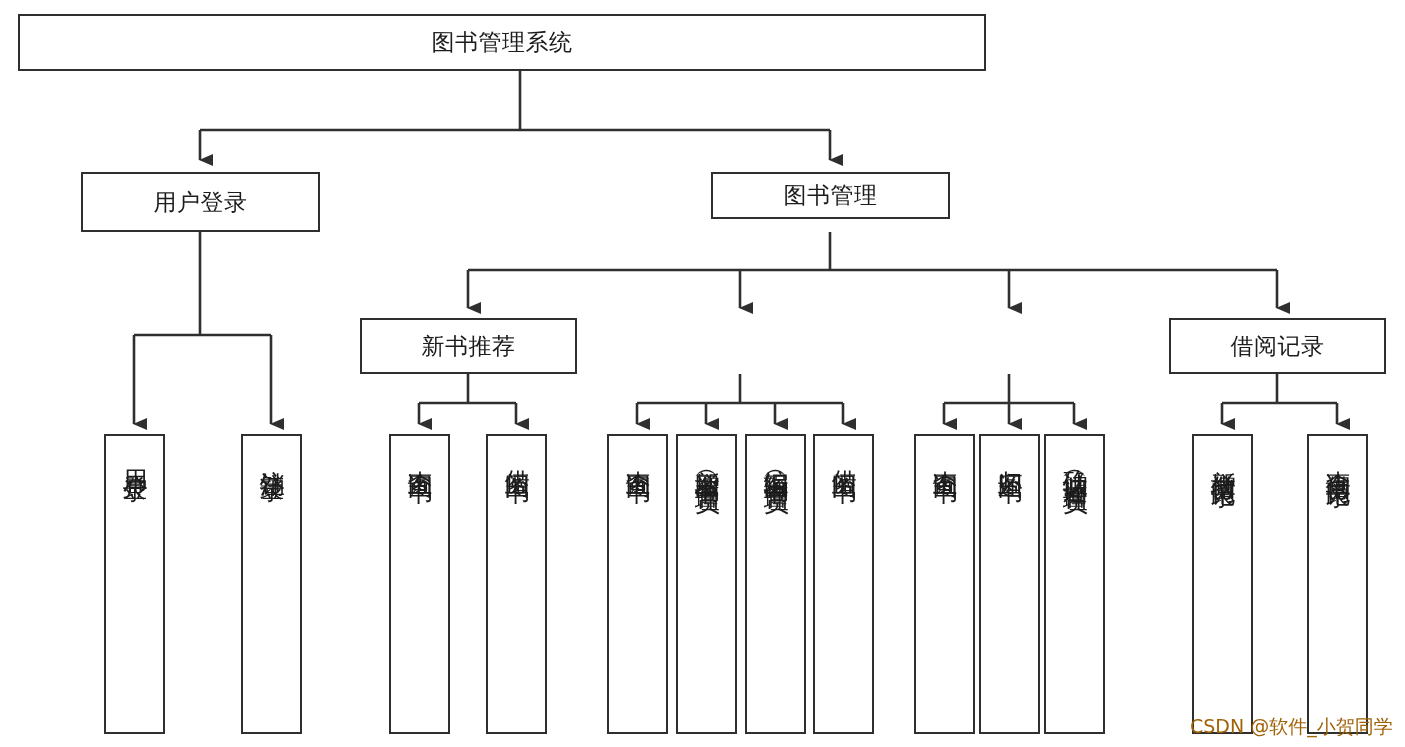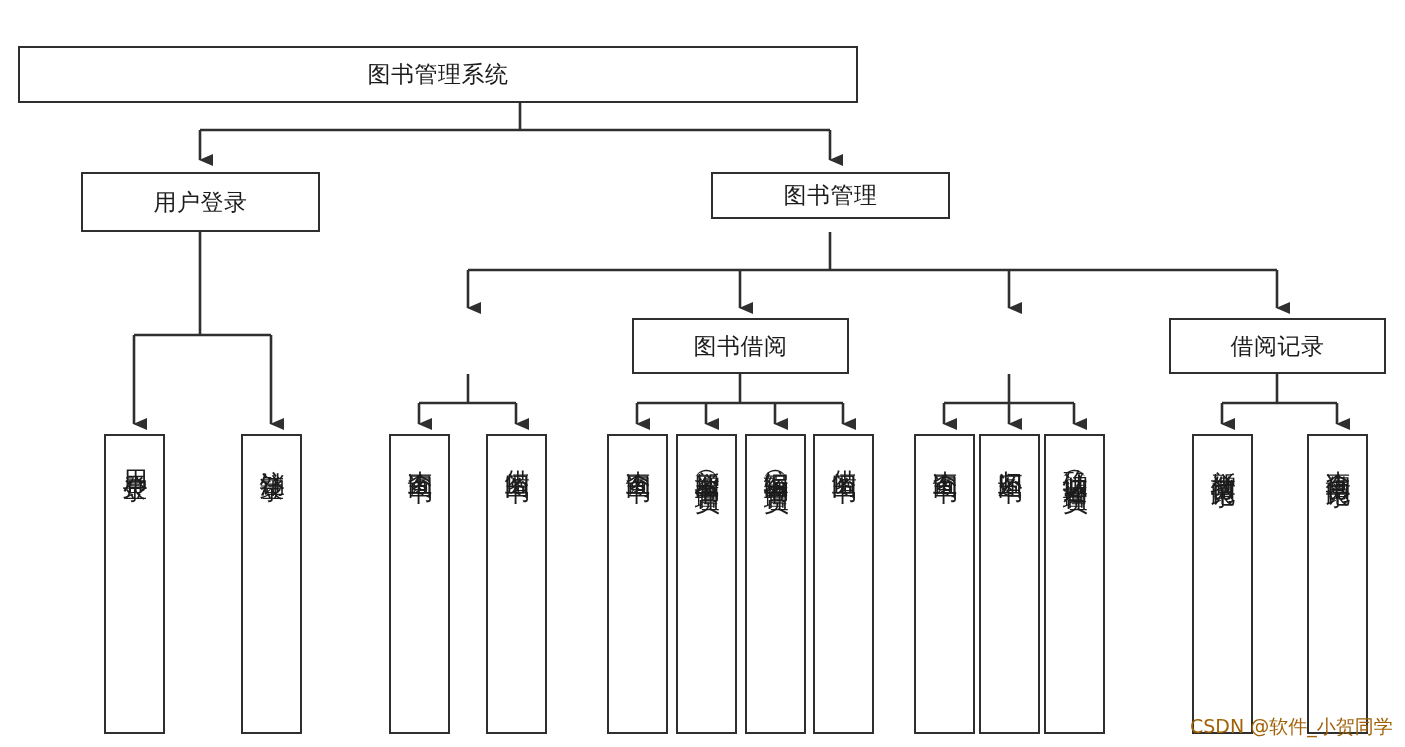--- a/index.html
+++ b/index.html
@@ -126,7 +126,7 @@
     </g>
   </svg>
 
-  <div class="node h root" style="left:18px; top:14px; width:840px; height:57px;margin-top:32px;">
+  <div class="node h root" style="left:18px; top:14px; width:968px; height:57px;">
     <span class="lbl">图书管理系统</span>
   </div>
 

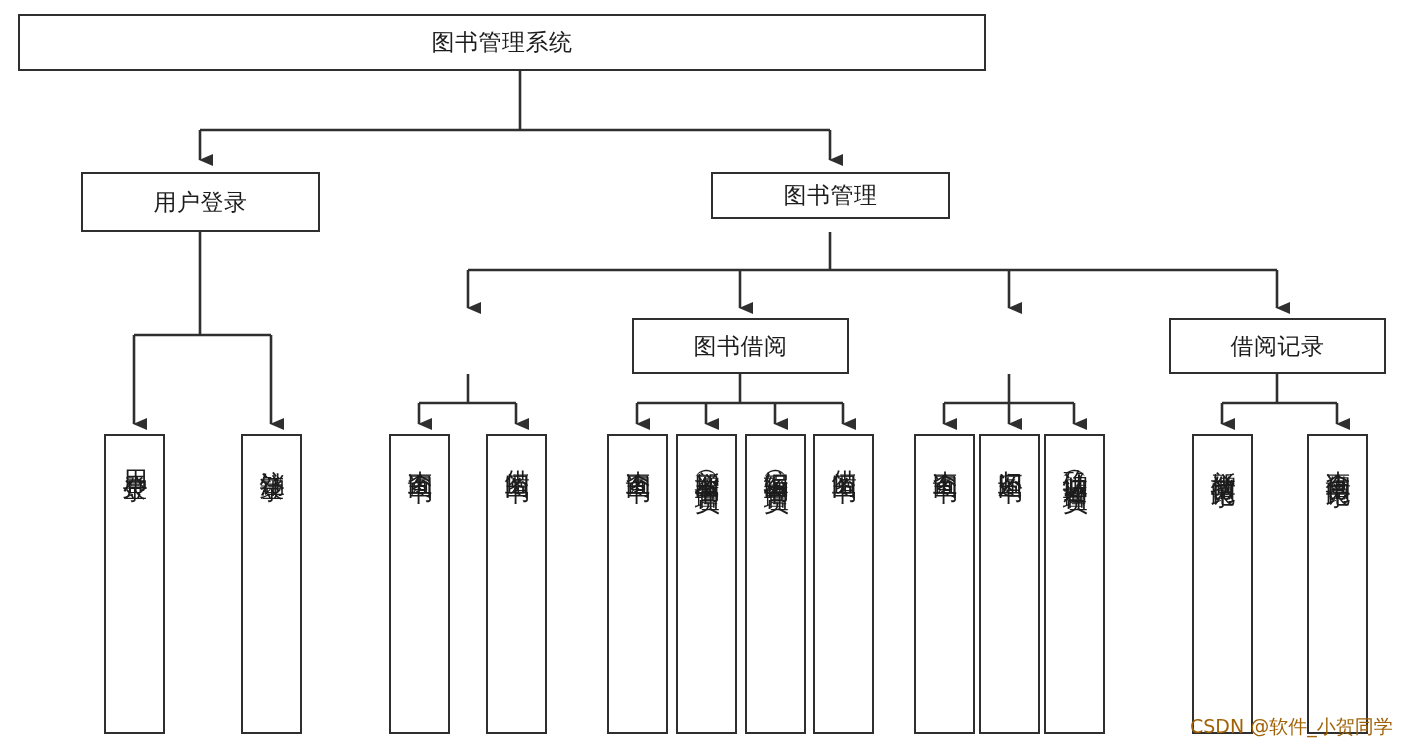--- a/index.html
+++ b/index.html
@@ -137,6 +137,9 @@
     <span class="lbl">图书管理</span>
   </div>
 
+  <div class="node h" style="left:360px; top:318px; width:217px; height:56px;">
+    <span class="lbl">新书推荐</span>
+  </div>
   <div class="node h" style="left:632px; top:318px; width:217px; height:56px;">
     <span class="lbl">图书借阅</span>
   </div>

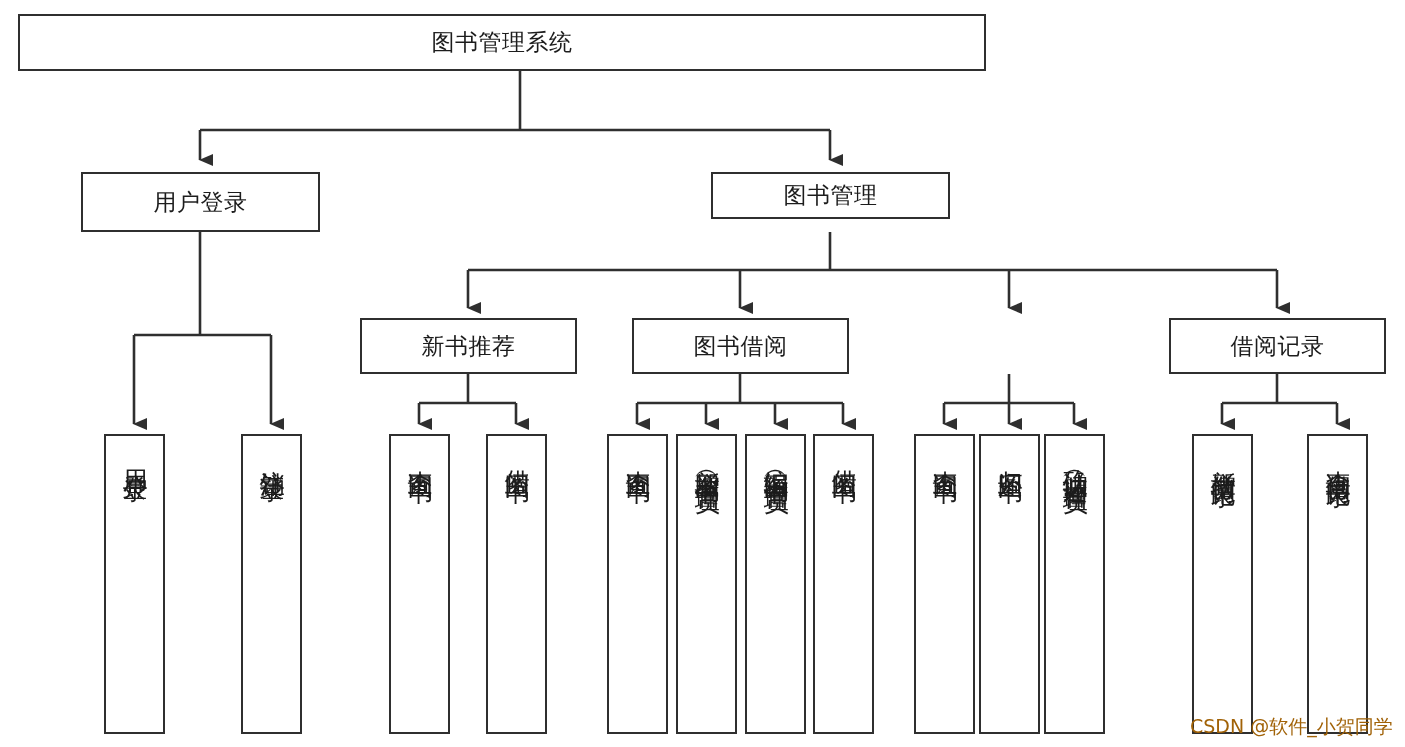--- a/index.html
+++ b/index.html
@@ -140,9 +140,6 @@
   <div class="node h" style="left:360px; top:318px; width:217px; height:56px;">
     <span class="lbl">新书推荐</span>
   </div>
-  <div class="node h" style="left:632px; top:318px; width:217px; height:56px;">
-    <span class="lbl">图书借阅</span>
-  </div>
   <div class="node h" style="left:1169px; top:318px; width:217px; height:56px;">
     <span class="lbl">借阅记录</span>
   </div>

